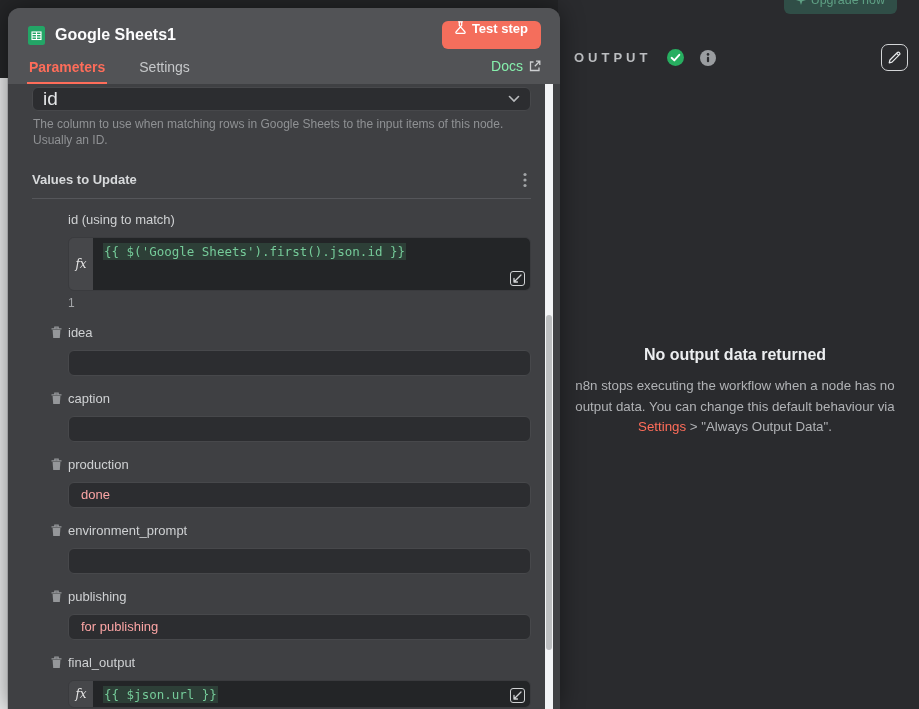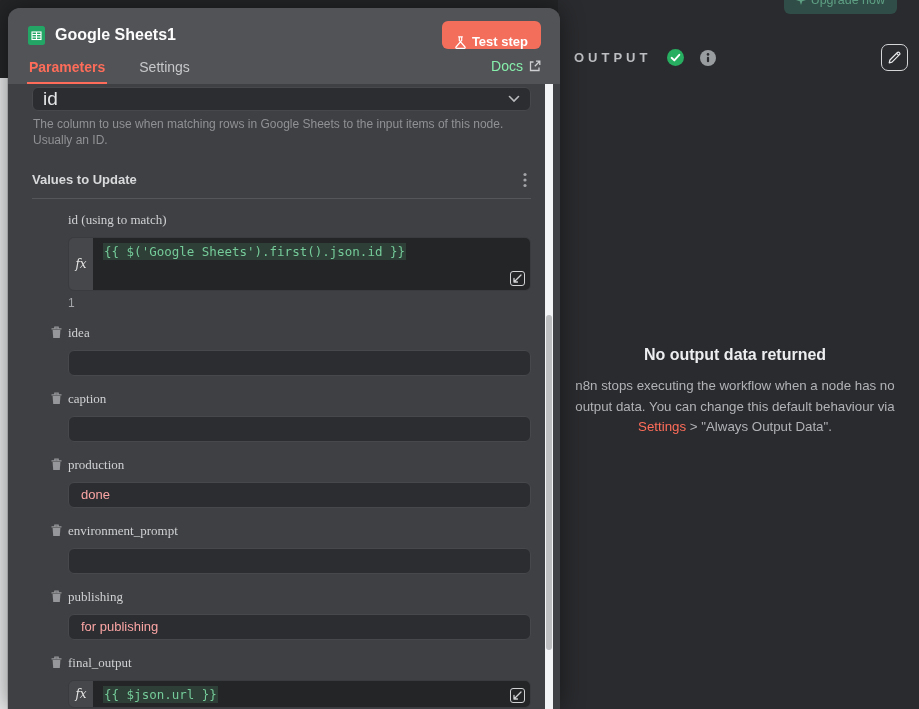--- a/index.html
+++ b/index.html
@@ -77,7 +77,7 @@
     border: none; border-radius: 6px;
     height: 28px; padding: 0 13px;
     font-size: 13px; font-weight: 600; font-family: inherit;
-    display: flex; align-items: flex-end; gap: 6px;
+    display: flex; align-items: flex-start; gap: 6px;
     cursor: pointer;
   }
   .tabs-row {

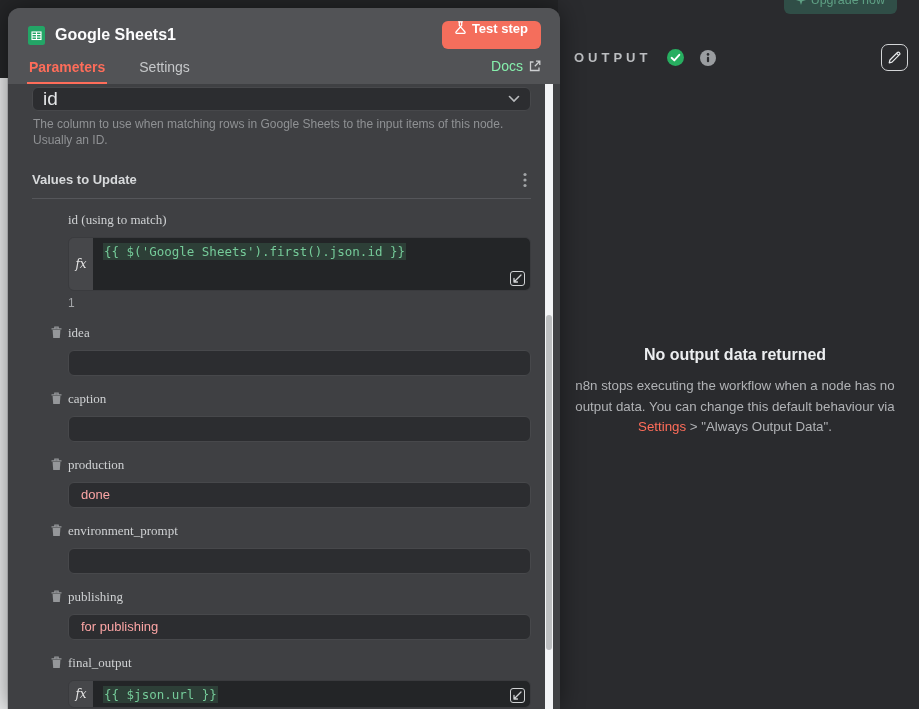--- a/index.html
+++ b/index.html
@@ -123,7 +123,7 @@
 
   .indent { margin-left: 36px; }
 
-  .field-label-row { position: relative; display: flex; margin-top: 15px; height: 16px; font-family: Liberation Serif, serif; }
+  .field-label-row { position: relative; display: flex; margin-top: 15px; height: 16px; }
   .field-label-row.first { margin-top: 13px; }
   .field-label { font-size: 13px; color: #cfd1d3; }
   .trash { position: absolute; left: -17px; top: 1px; cursor: pointer; }

